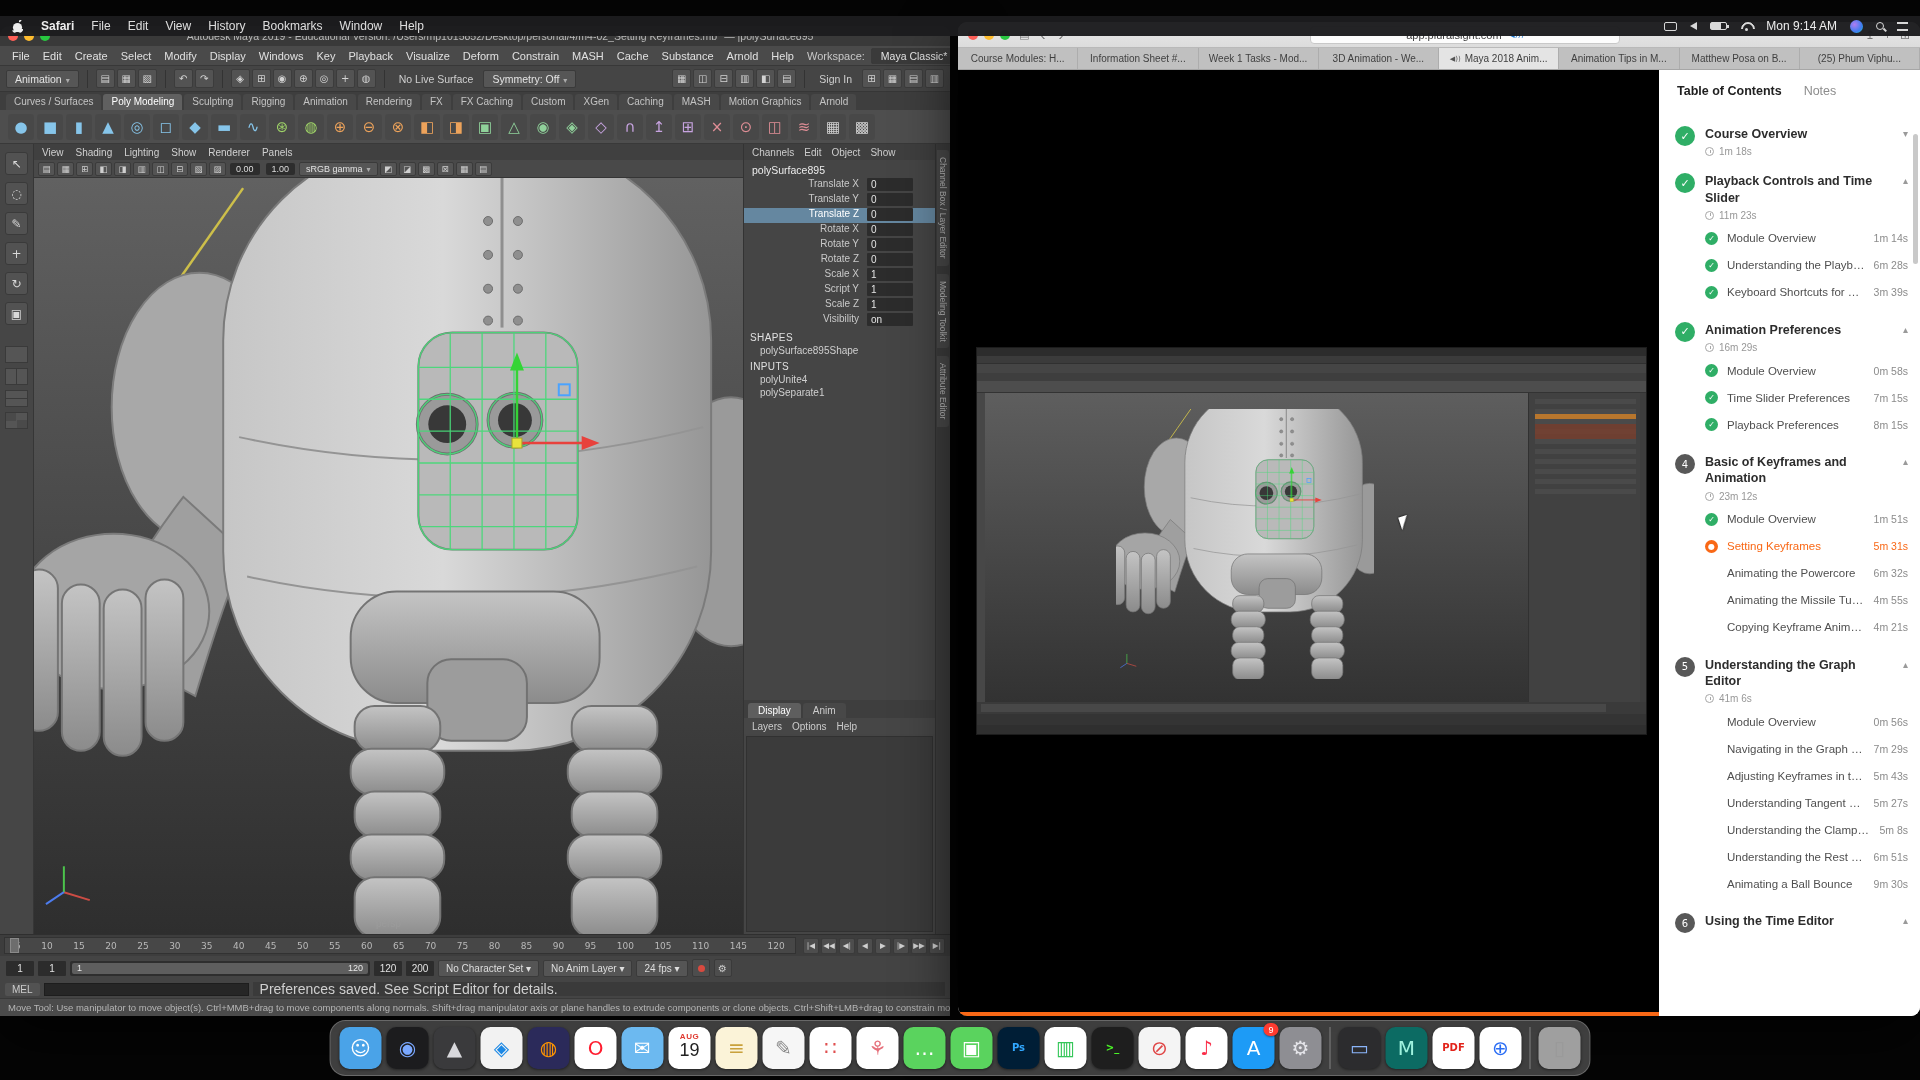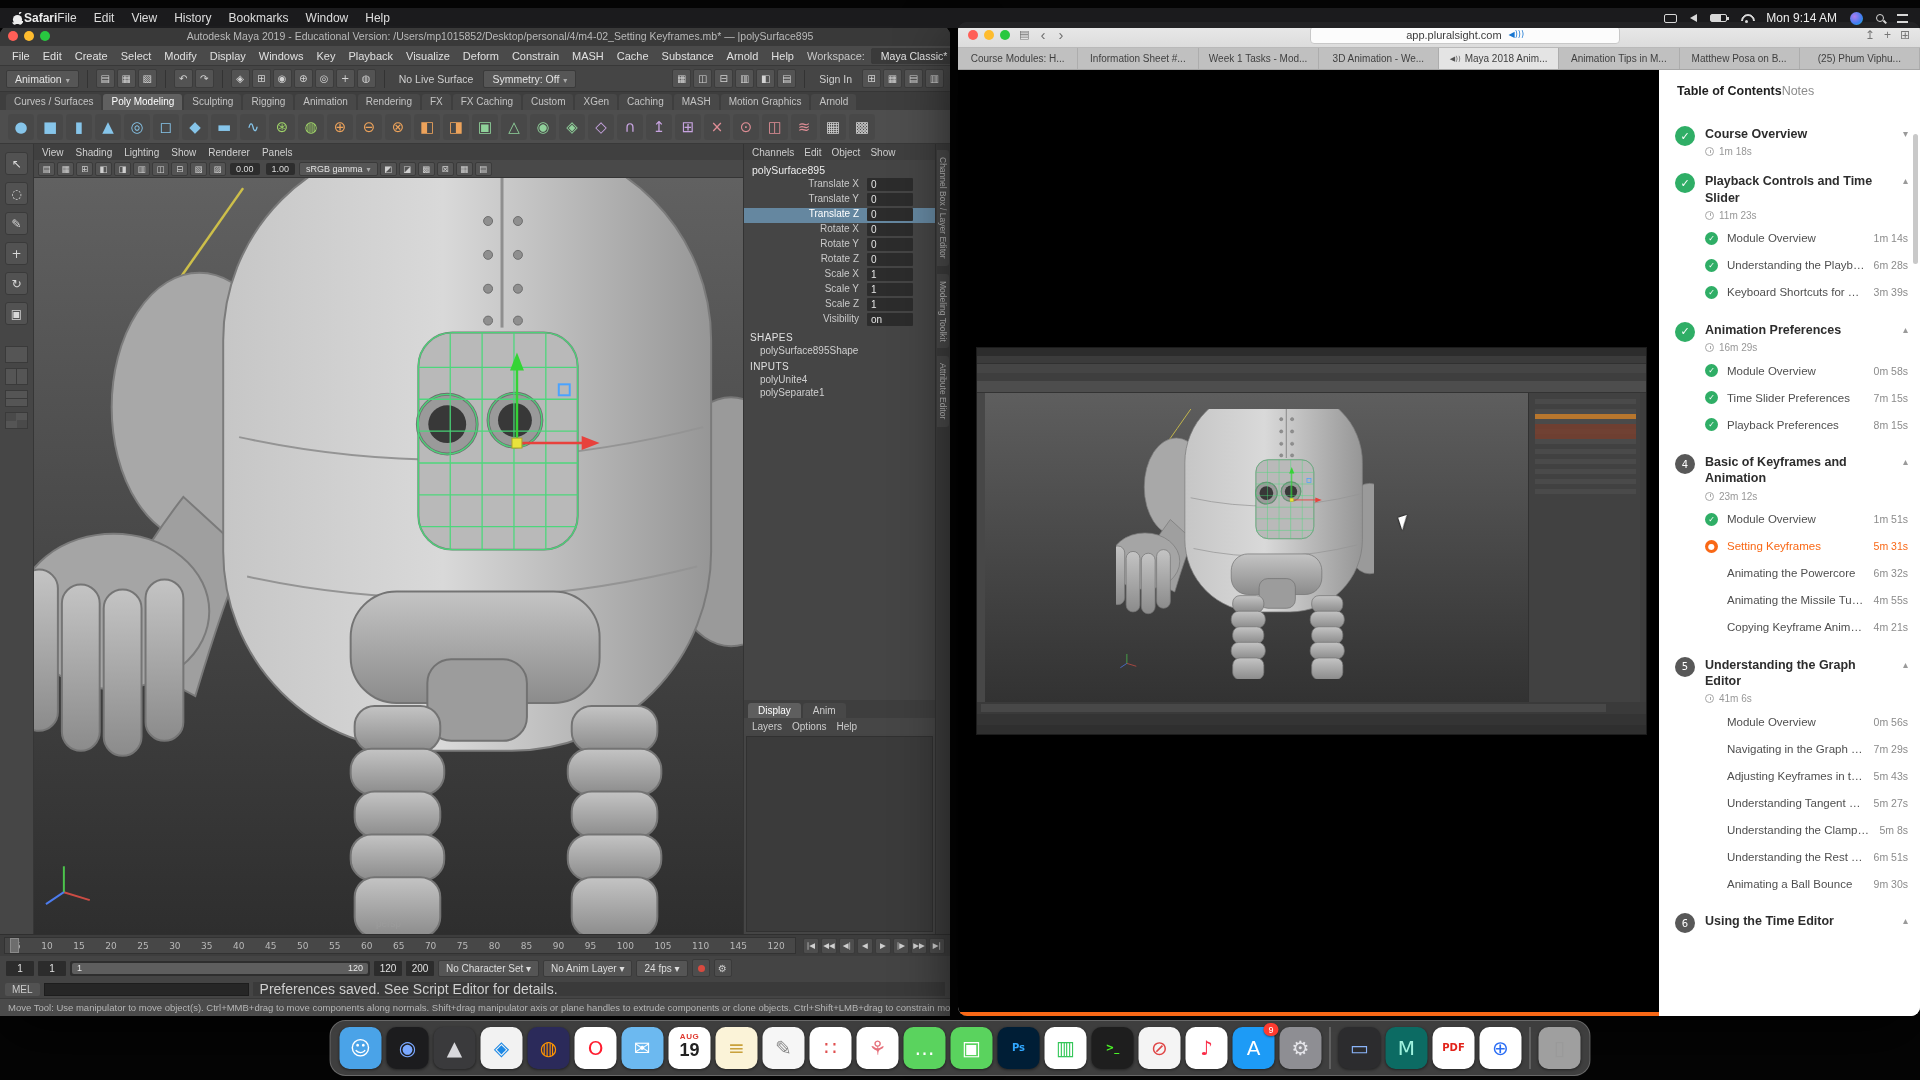--- a/index.html
+++ b/index.html
@@ -10,8 +10,8 @@
     background:radial-gradient(420px 320px at 30px 1075px,#16231а 0%,#101a12 0%,#060606 70%),#060606}
 
   
-  .menubar{position:absolute;left:0;top:8px;right:0;height:20px;background:rgba(28,28,30,.97);
-    display:flex;align-items:center;padding:0 12px;color:#ededed;font-size:12px;z-index:90}
+  .menubar{position:absolute;left:0;top:16px;right:0;height:20px;background:rgba(28,28,30,.97);
+    display:flex;align-items:center;gap:17px;padding:0 12px;color:#ededed;font-size:12px;z-index:90}
   .menubar .apple{width:12px;height:14px;display:flex;align-items:center}
   .menubar .app{font-weight:bold}
   .mb-item{opacity:.92}

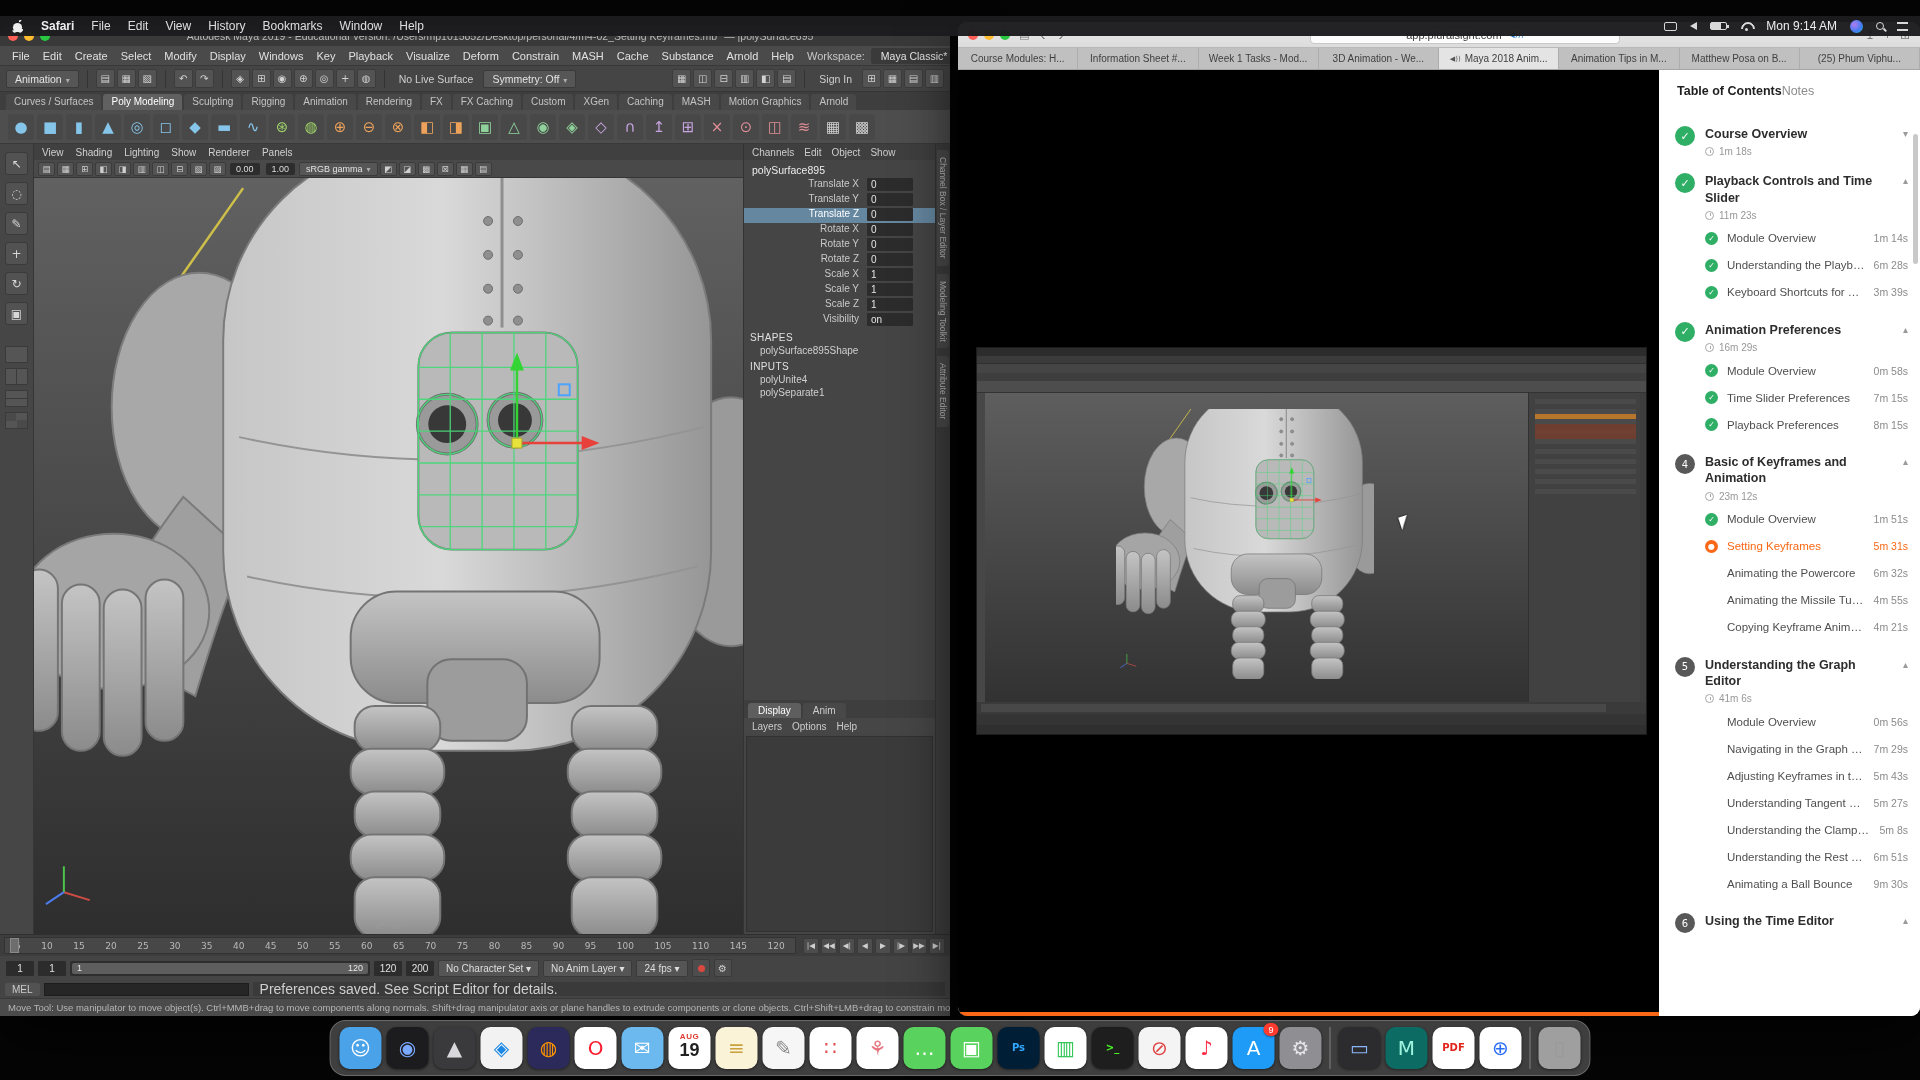--- a/index.html
+++ b/index.html
@@ -165,7 +165,7 @@
 
   
   .toc{flex:1;background:#fff;display:flex;flex-direction:column;padding-top:14px;min-width:0;position:relative}
-  .toc-tabs{display:flex;padding:0 18px 12px;font-size:12.5px;flex:none}
+  .toc-tabs{display:flex;gap:22px;padding:0 18px 12px;font-size:12.5px;flex:none}
   .toc-tab{color:#8c8c8c}
   .toc-tab.active{color:#1f1f1f;font-weight:bold}
   .toc-list{flex:1;overflow:hidden;padding:0 12px 0 16px}

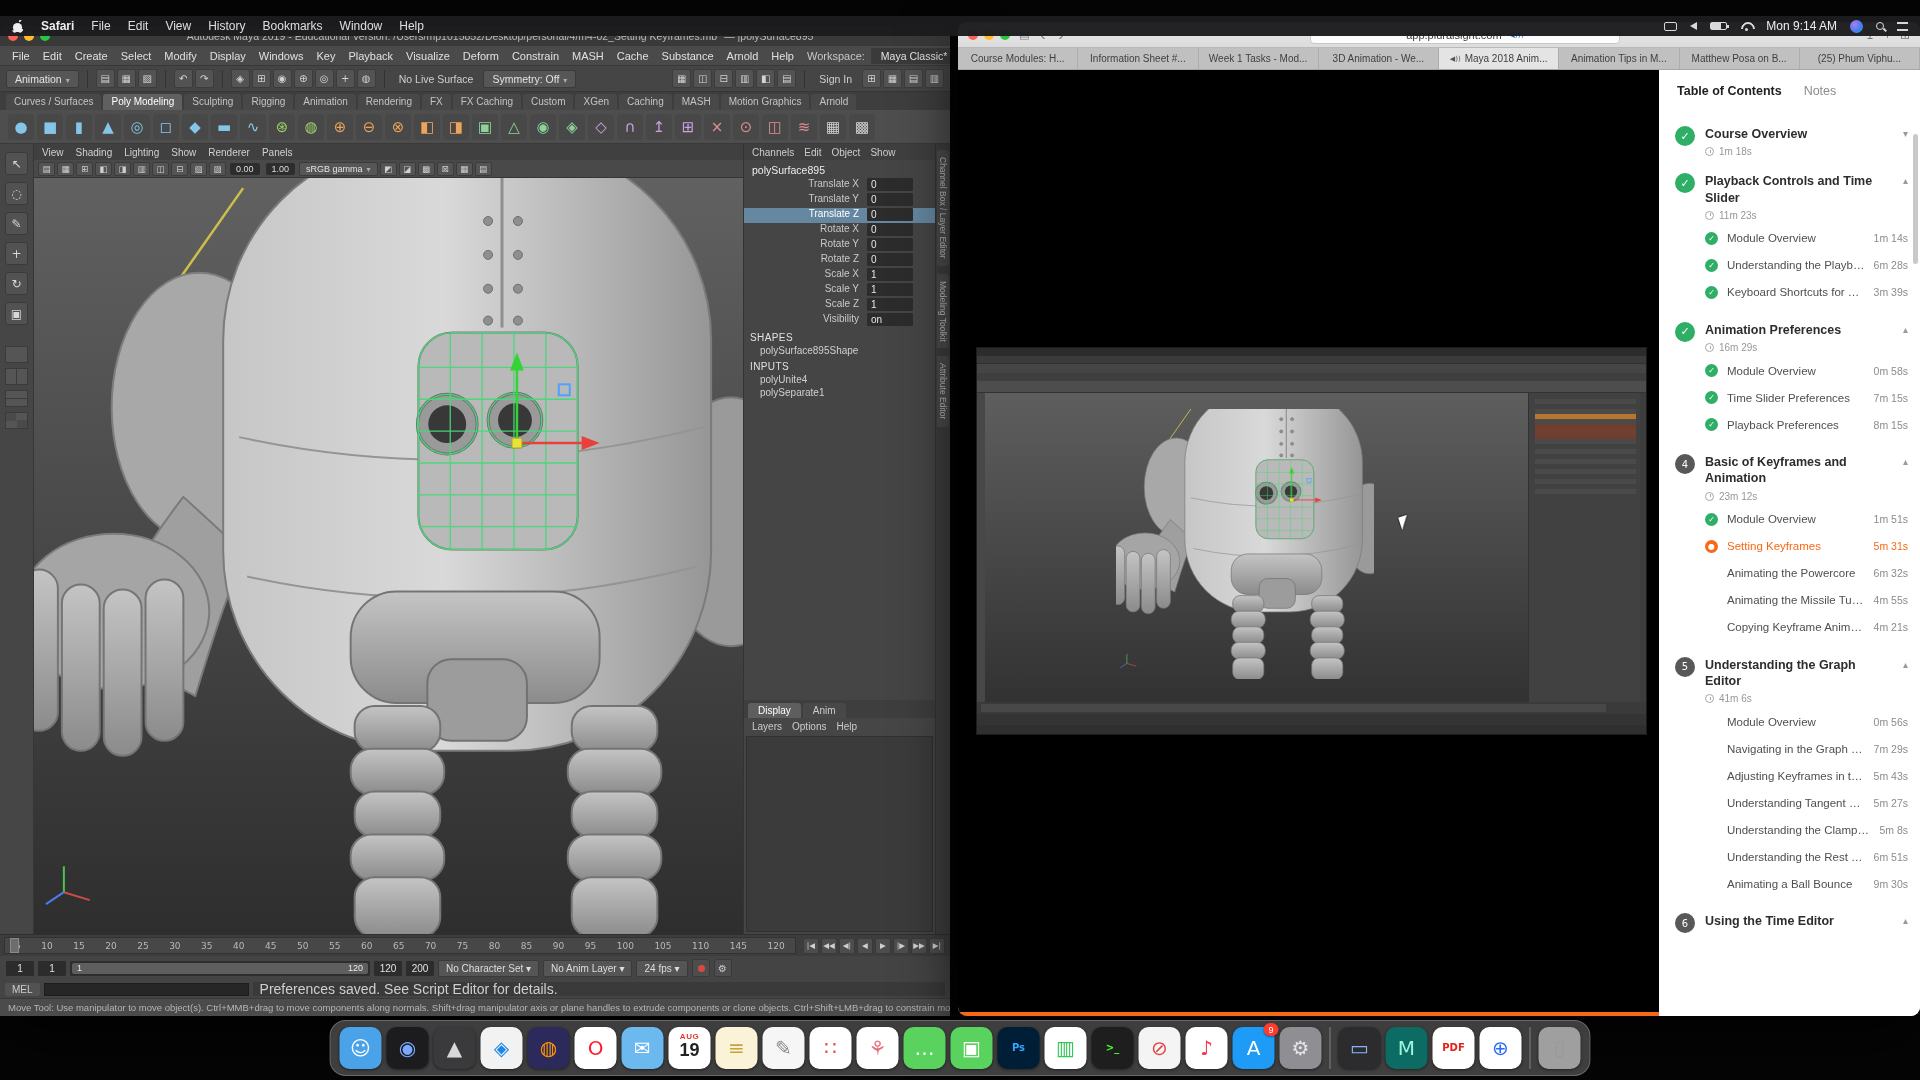--- a/index.html
+++ b/index.html
@@ -571,7 +571,7 @@
             </div>
 
             <div class="cb-row">
-              <span class="nm">Scale Y</span>
+              <span class="nm">Script Y</span>
               <span class="val">1</span>
             </div>
 

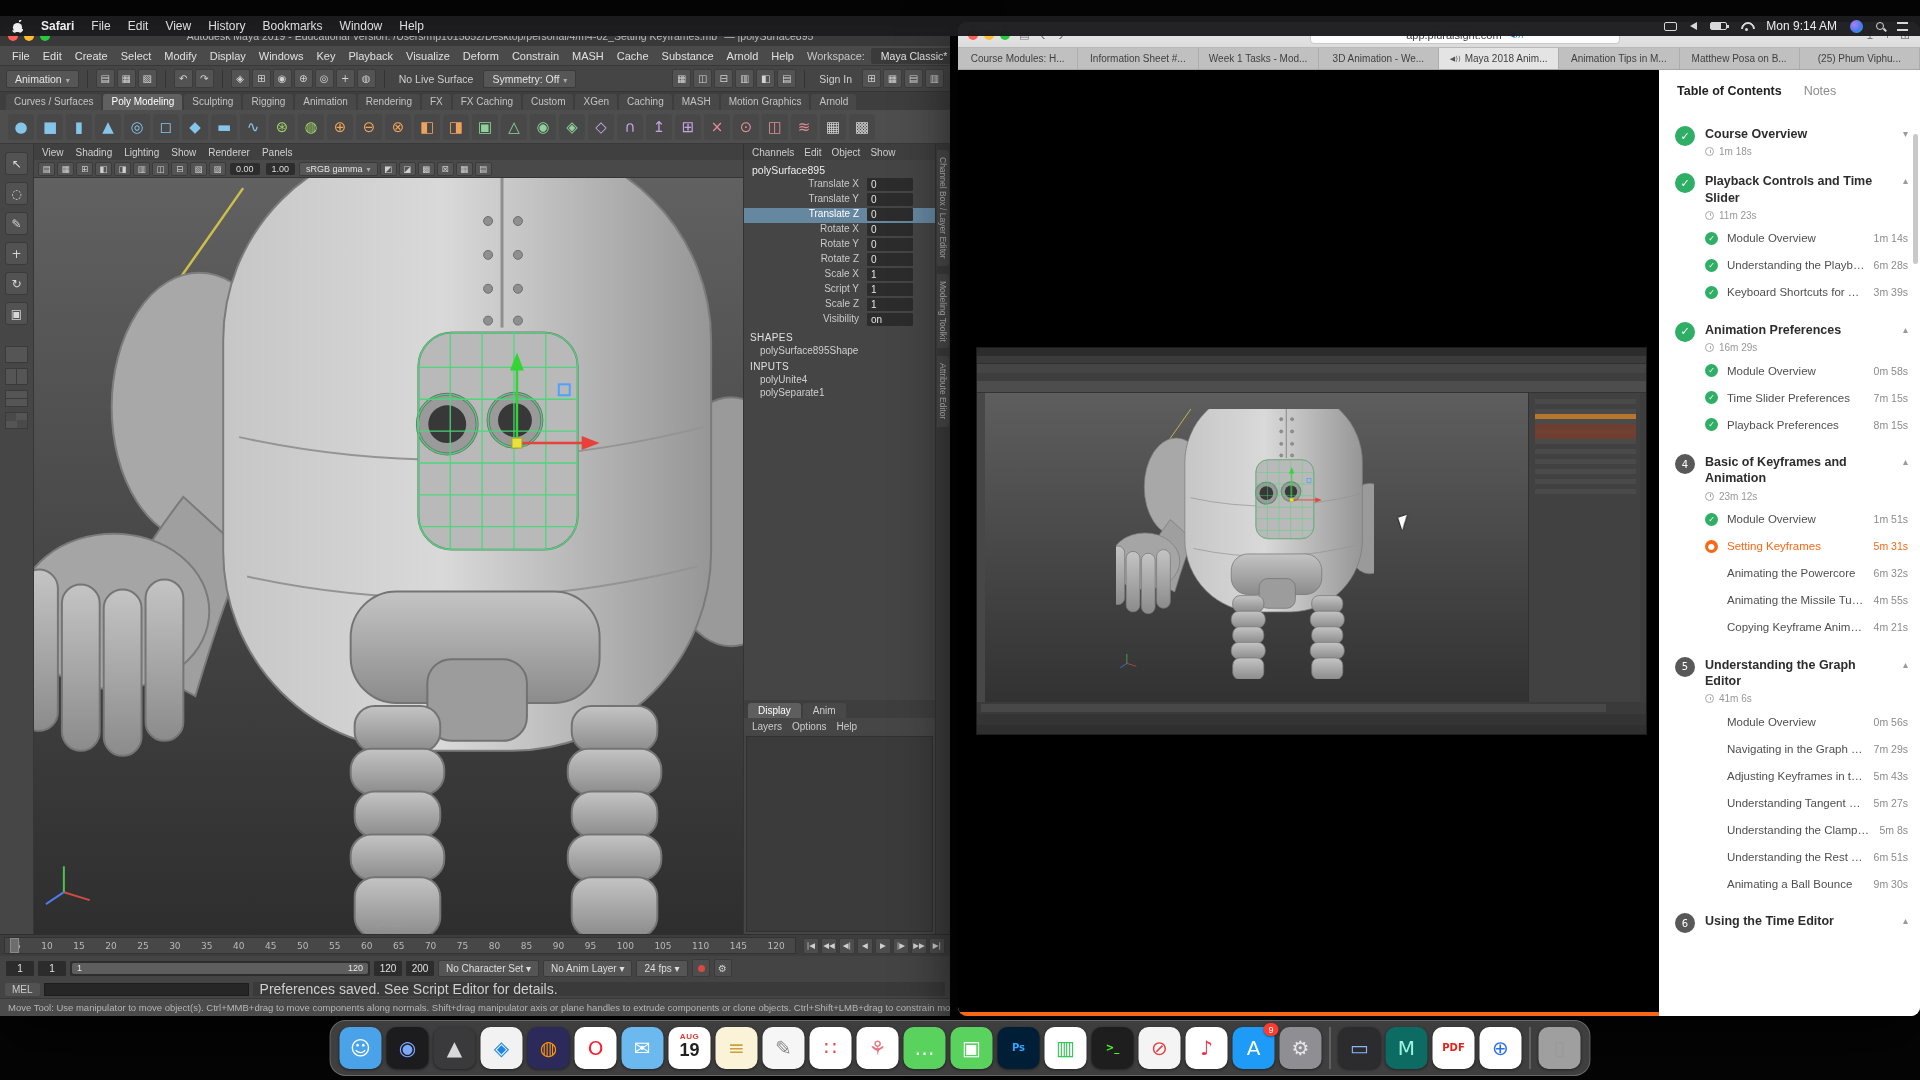--- a/index.html
+++ b/index.html
@@ -202,7 +202,7 @@
   .dmo,.ddy{display:none}
   .dicon.dcal{flex-direction:column;justify-content:flex-start}
   .dicon.dcal .dmo{display:block;font-size:8px;font-weight:bold;color:#e03a30;margin-top:5px;letter-spacing:.5px}
-  .dicon.dcal .ddy{display:block;font-size:18px;color:#222;line-height:1.05;font-weight:700}
+  .dicon.dcal .ddy{display:block;font-size:18px;color:#222;line-height:1.05;font-weight:400}
   .dbadge{position:absolute;top:-4px;right:-4px;background:#ff3b30;color:#fff;border-radius:9px;font-size:9px;padding:1.5px 5px;box-shadow:0 1px 2px rgba(0,0,0,.4)}
   .dbadge:empty{display:none}
   .dicon.ddiv{width:1px;height:42px;background:rgba(255,255,255,.35);border-radius:0;box-shadow:none;margin:0 3px}

